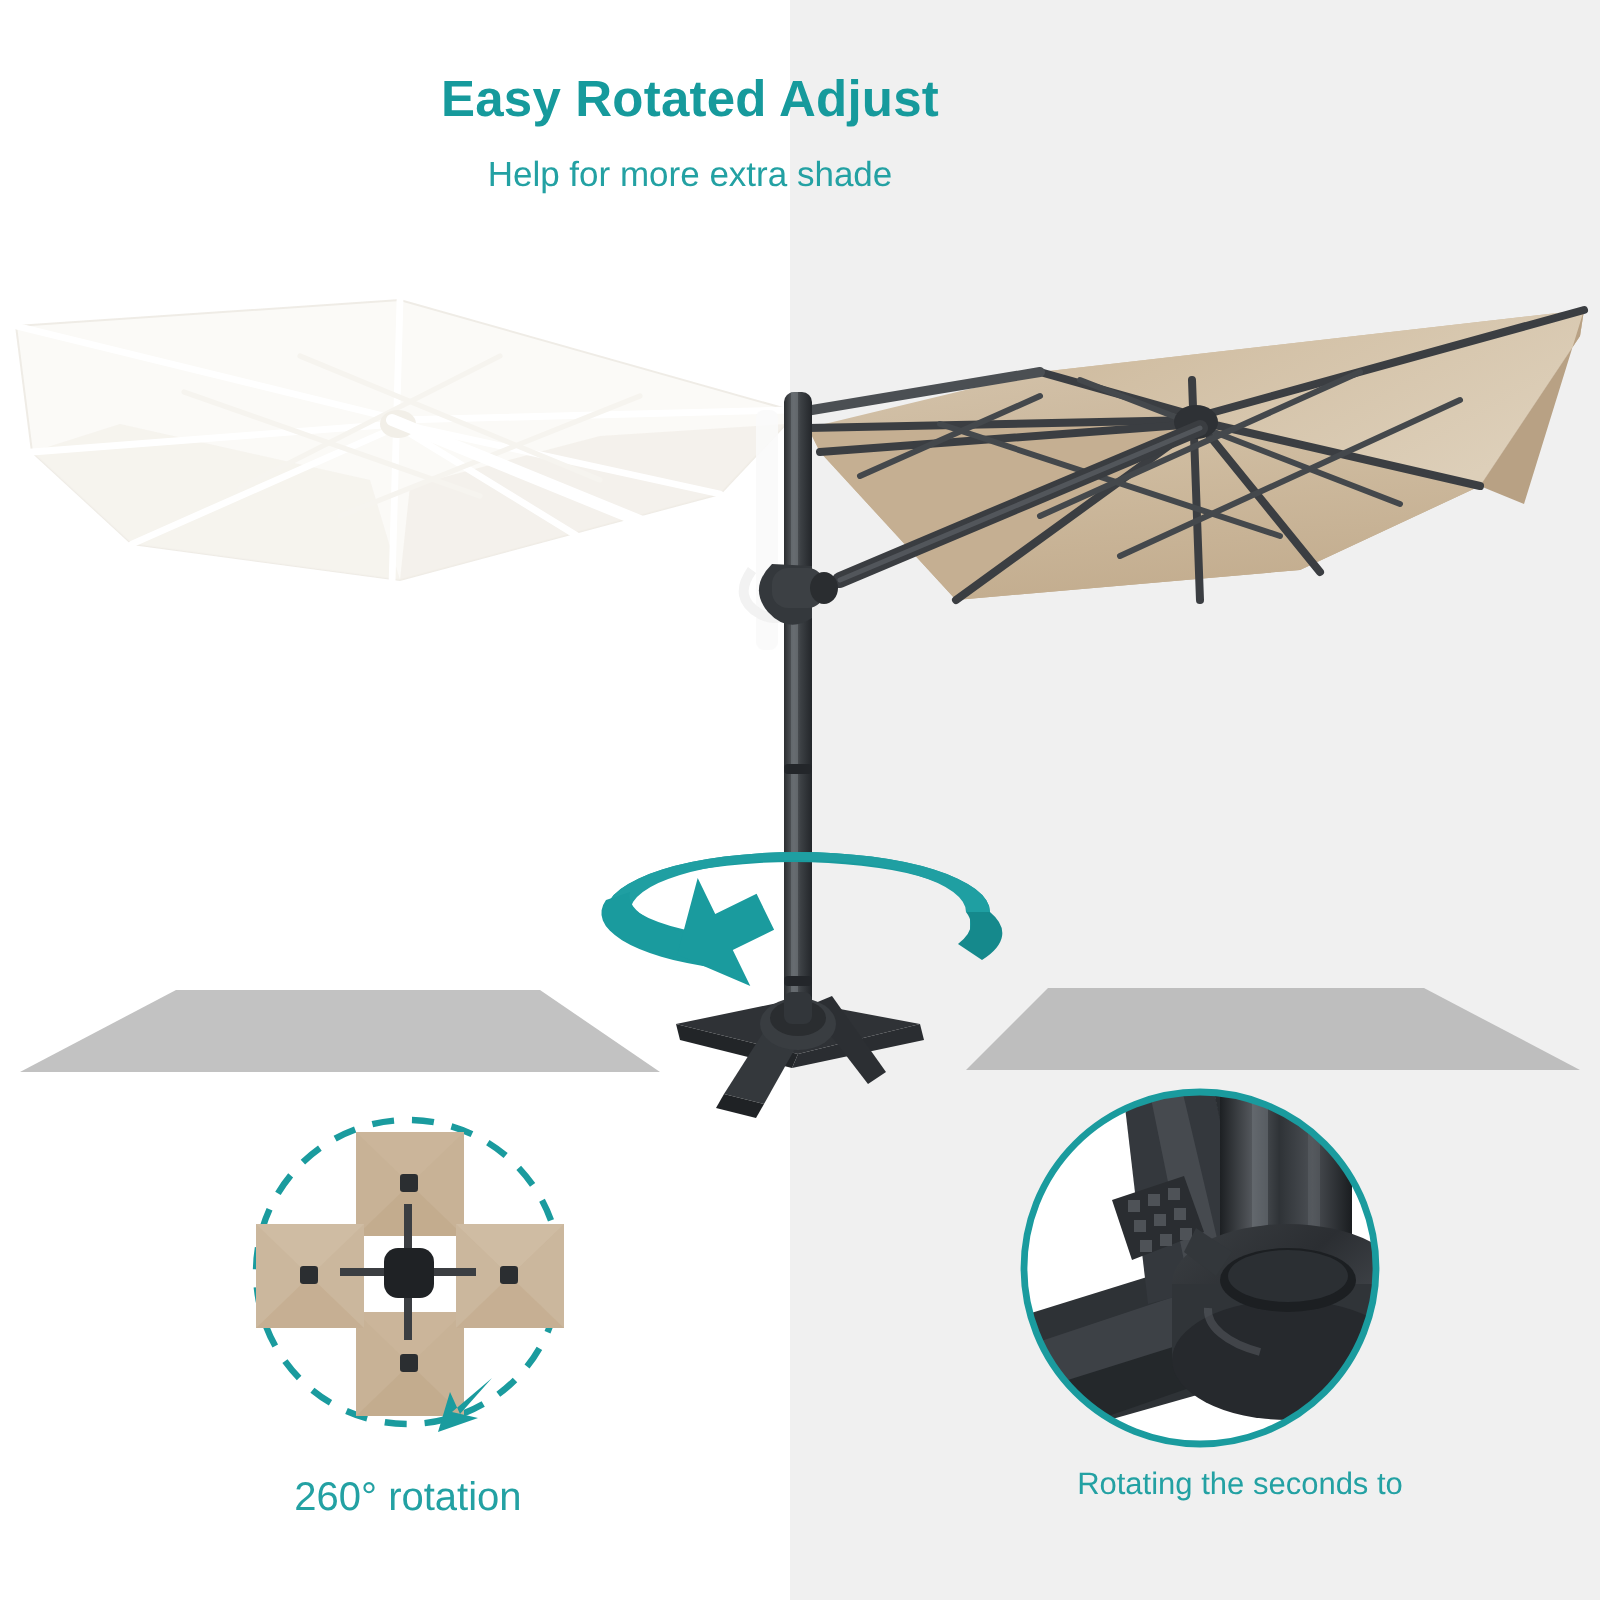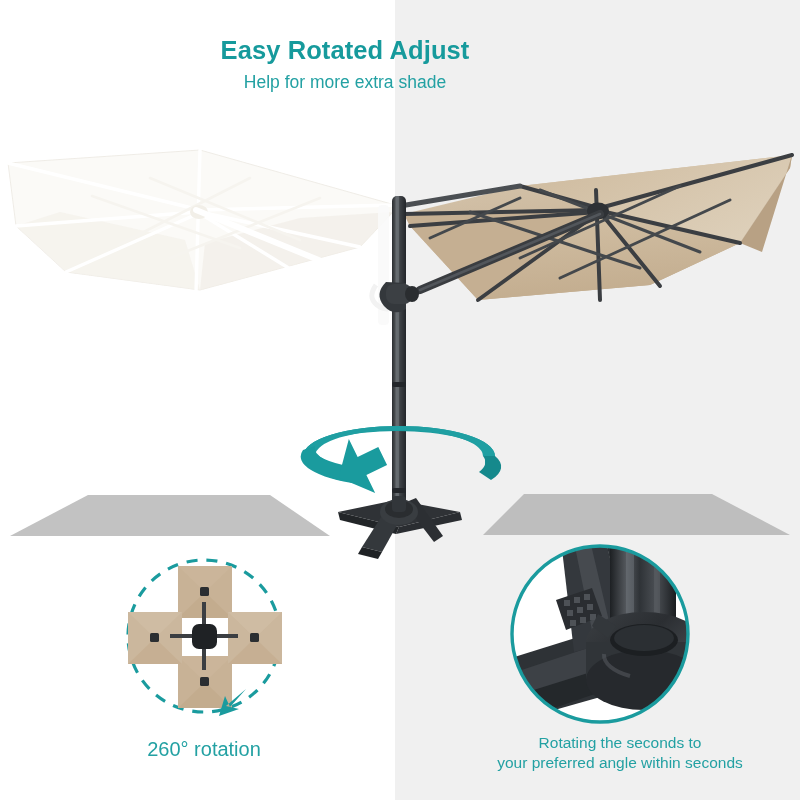--- a/index.html
+++ b/index.html
@@ -29,7 +29,7 @@
   }
   .subtitle {
     font-size: 17.5px; font-weight: normal; color: #23a1a3;
-    margin-top: 9px; line-height: 1.1;
+    margin-top: 14px; line-height: 1.1;
   }
 
   

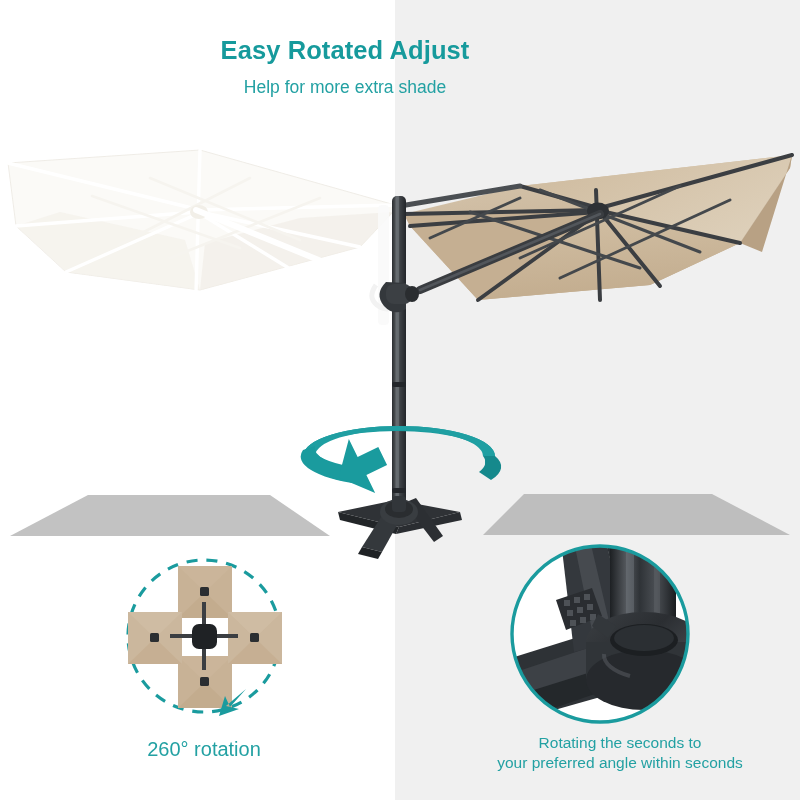--- a/index.html
+++ b/index.html
@@ -311,7 +311,6 @@
 
   <div class="caption" id="caption-right">
     <span>Rotating the seconds to</span>
-    <span>your preferred angle within seconds</span>
   </div>
 
 </div>

